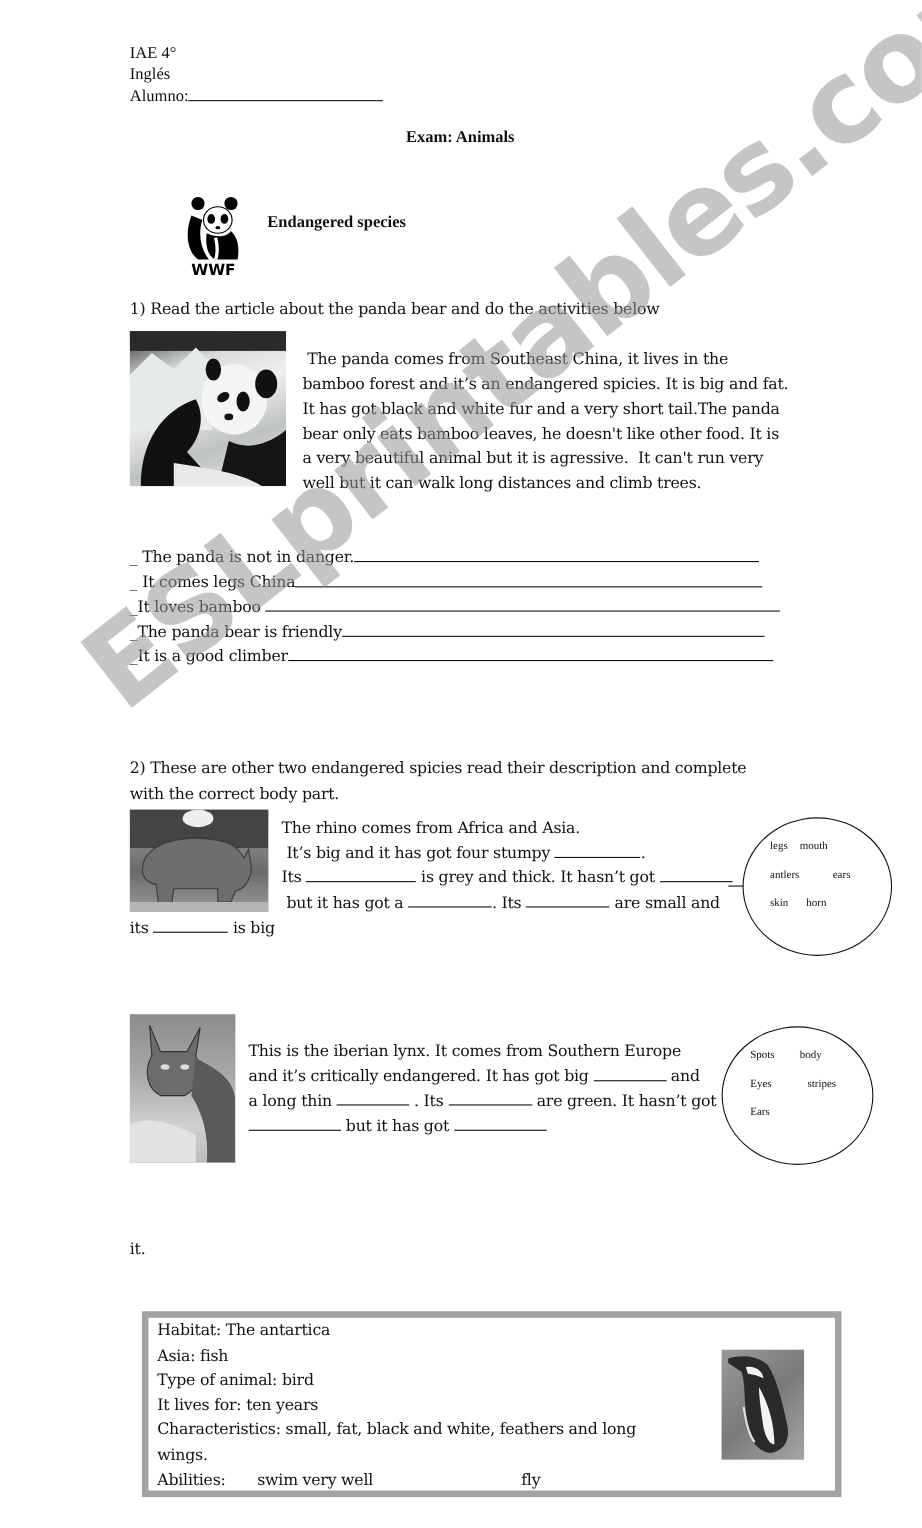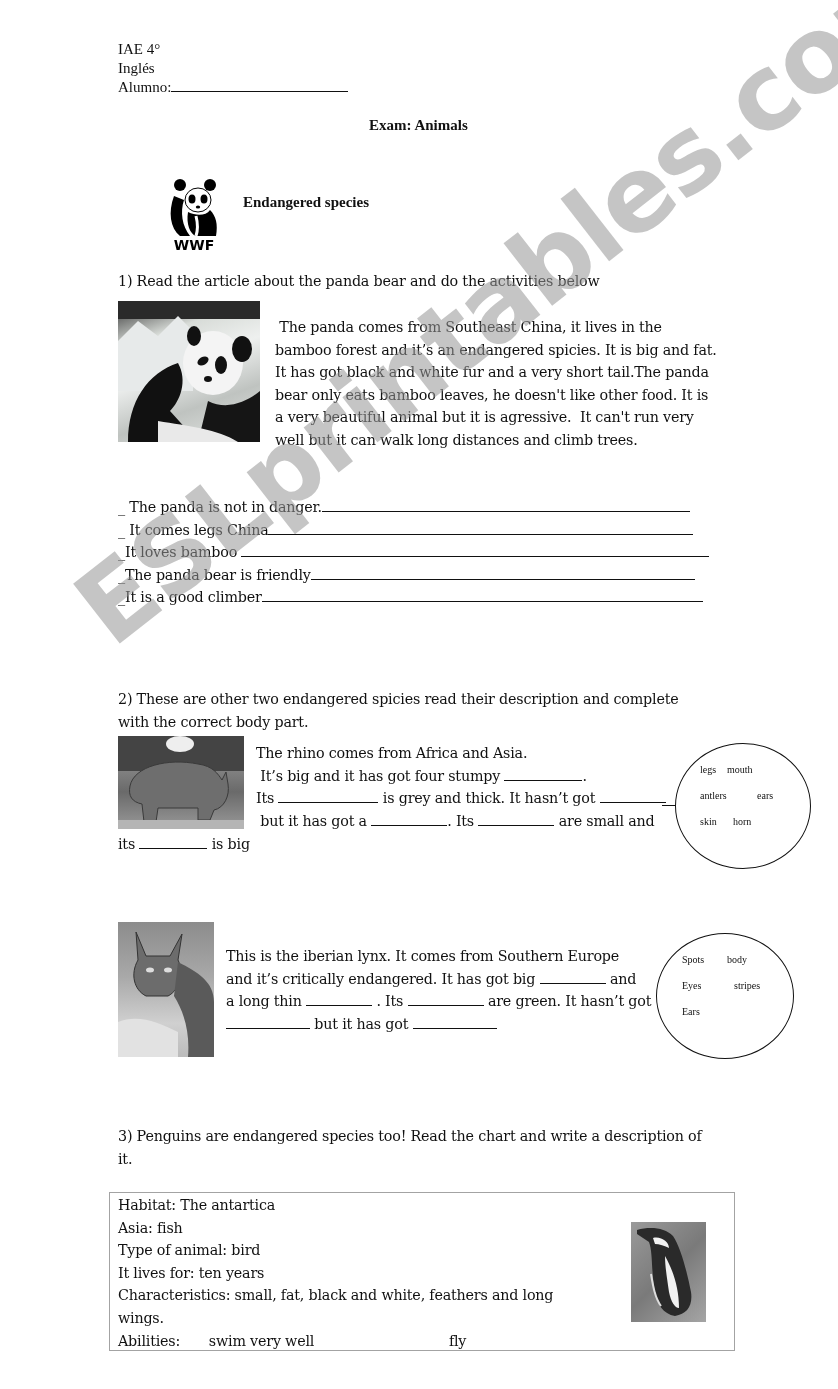--- a/index.html
+++ b/index.html
@@ -141,7 +141,6 @@
 </div>
 
 <div class="abs txt" style="left:118px; top:1125px;">
-  <div>3) Penguins are endangered species too! Read the chart and write a description of</div>
   <div>it.</div>
 </div>
 

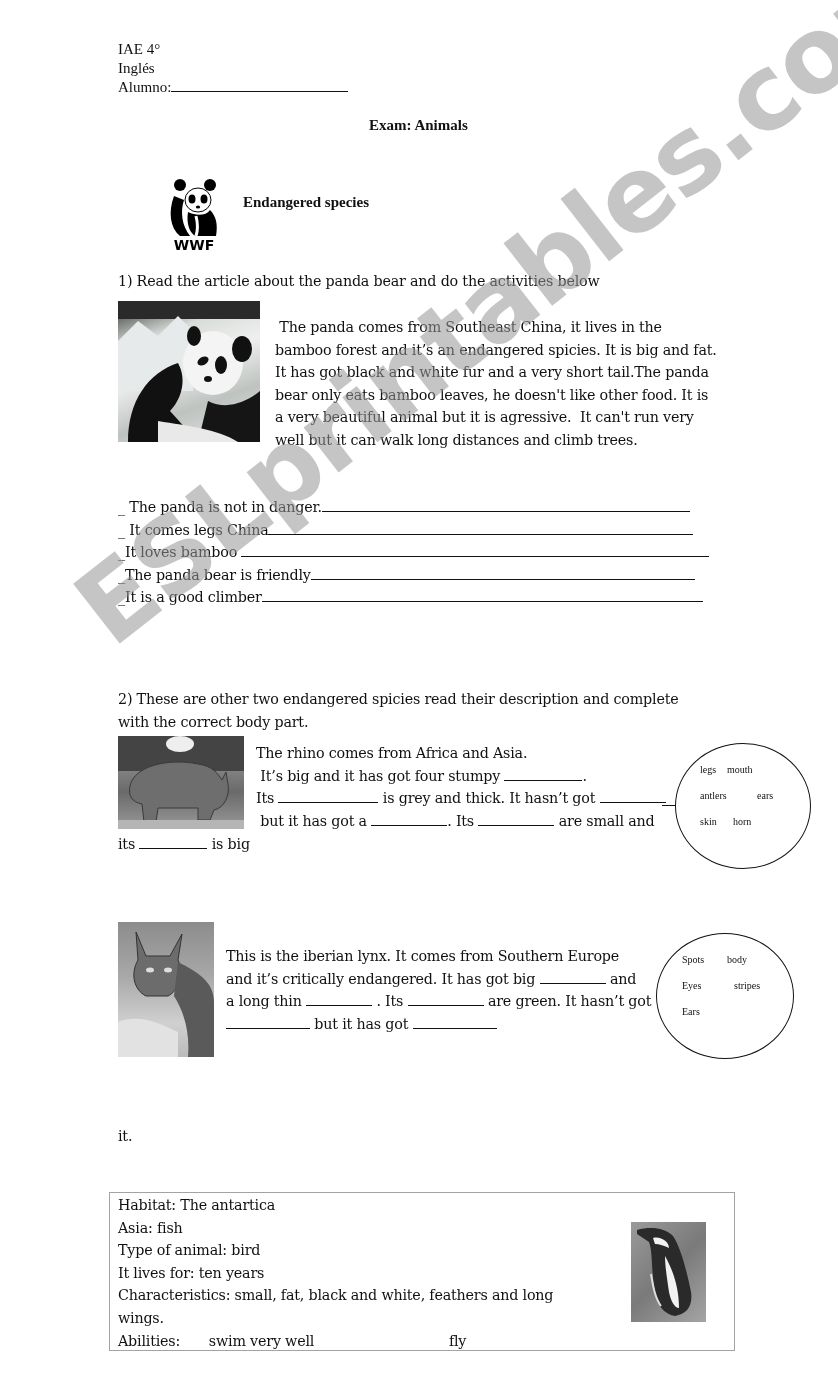--- a/index.html
+++ b/index.html
@@ -13,7 +13,7 @@
     .photo { position: absolute; overflow: hidden; }
     .circle { position: absolute; border: 1px solid #111; border-radius: 50%; }
     .clabel { position: absolute; font-family: "Liberation Serif", serif; font-size: 10px; }
-    .chart { position: absolute; border: 1px solid #a3a3a3; }
+    .chart { position: absolute; border: 6px solid #a3a3a3; margin-left: 20px; }
     .watermark { position: absolute; left: 90px; top: 560px; font-family: "DejaVu Sans", sans-serif;
       font-weight: bold; font-size: 104px; color: rgba(150,150,150,0.55);
       transform: rotate(-38deg); transform-origin: left center; white-space: nowrap; letter-spacing: -2px;

